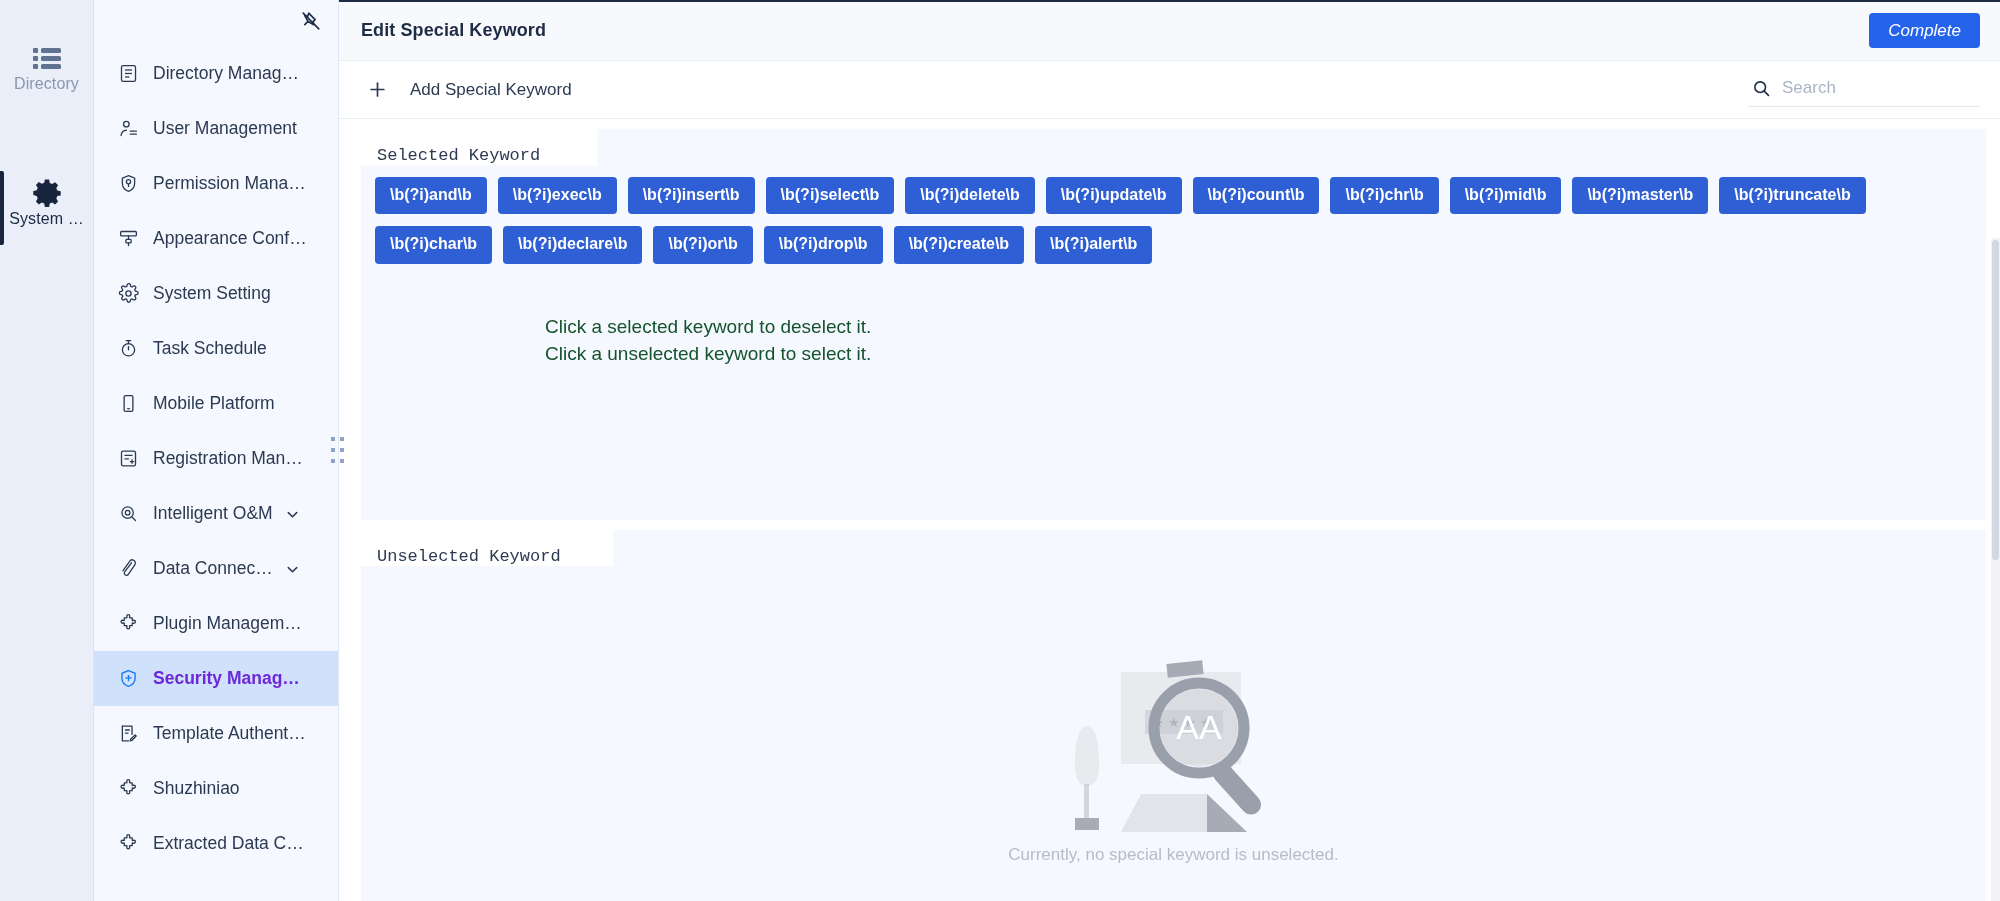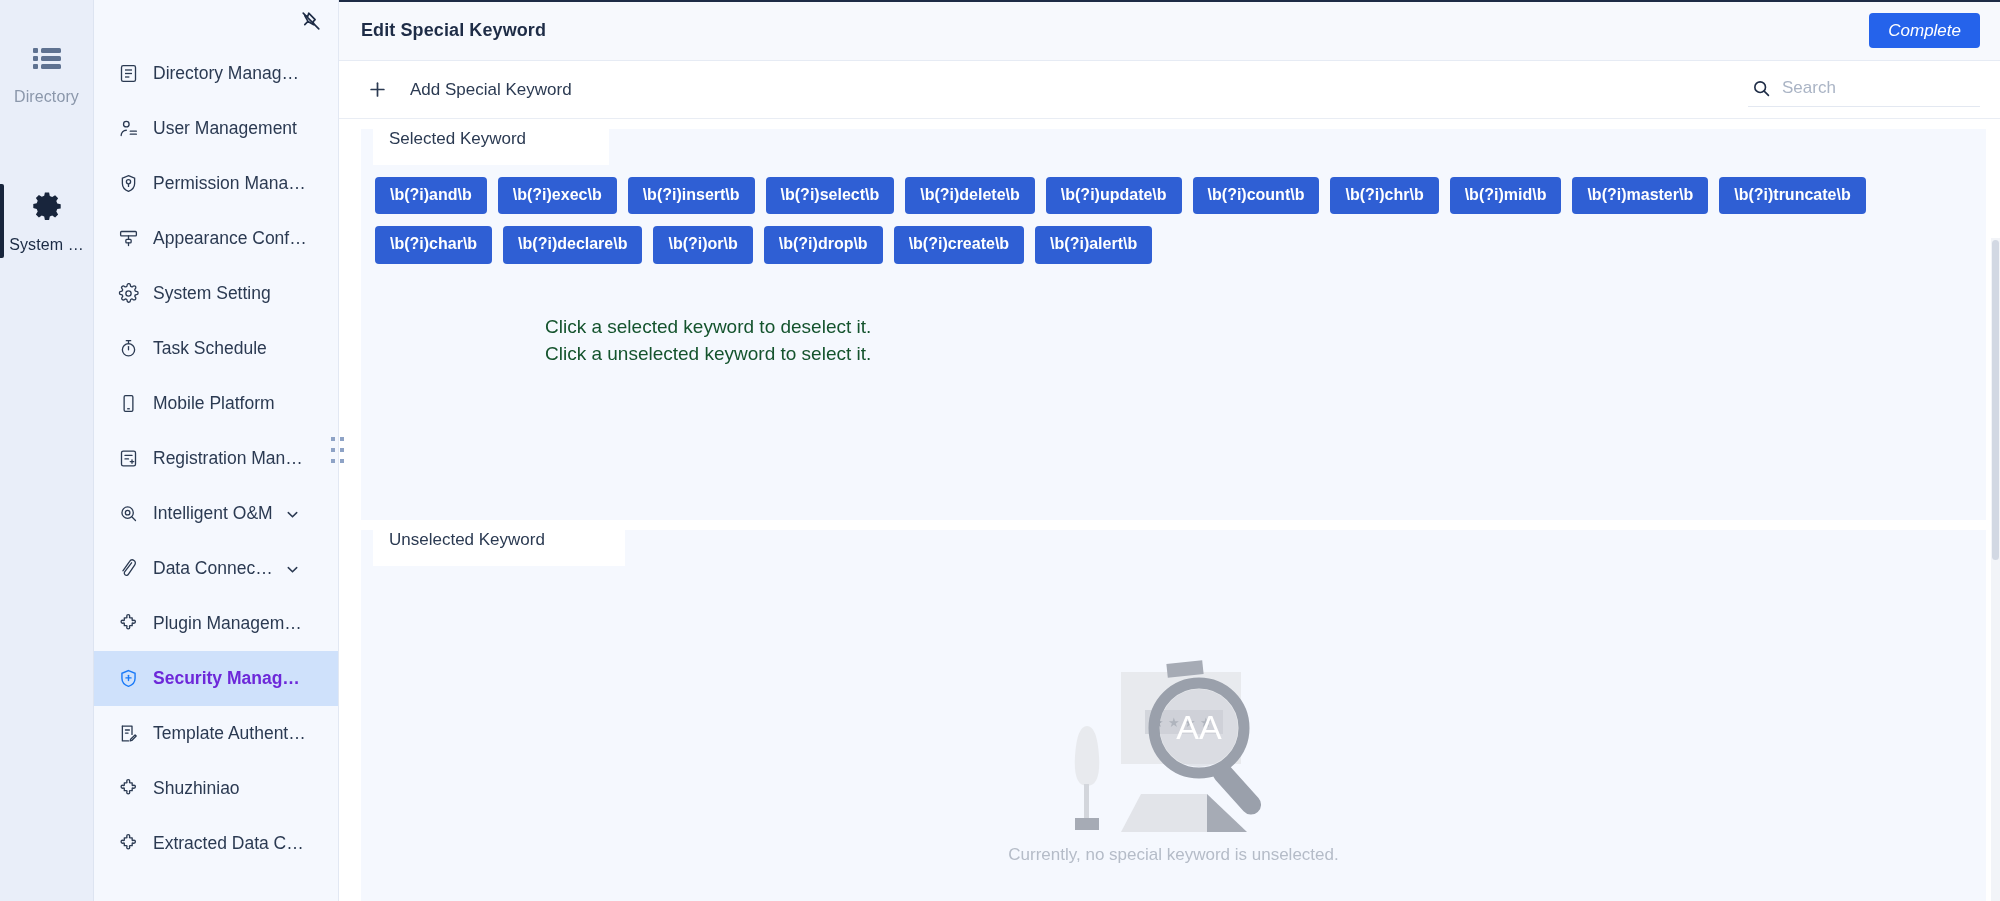--- a/index.html
+++ b/index.html
@@ -34,7 +34,7 @@
     display: flex;
     flex-direction: column;
     align-items: center;
-    gap: 14px;
+    gap: 1px;
     cursor: pointer;
     position: relative;
   }

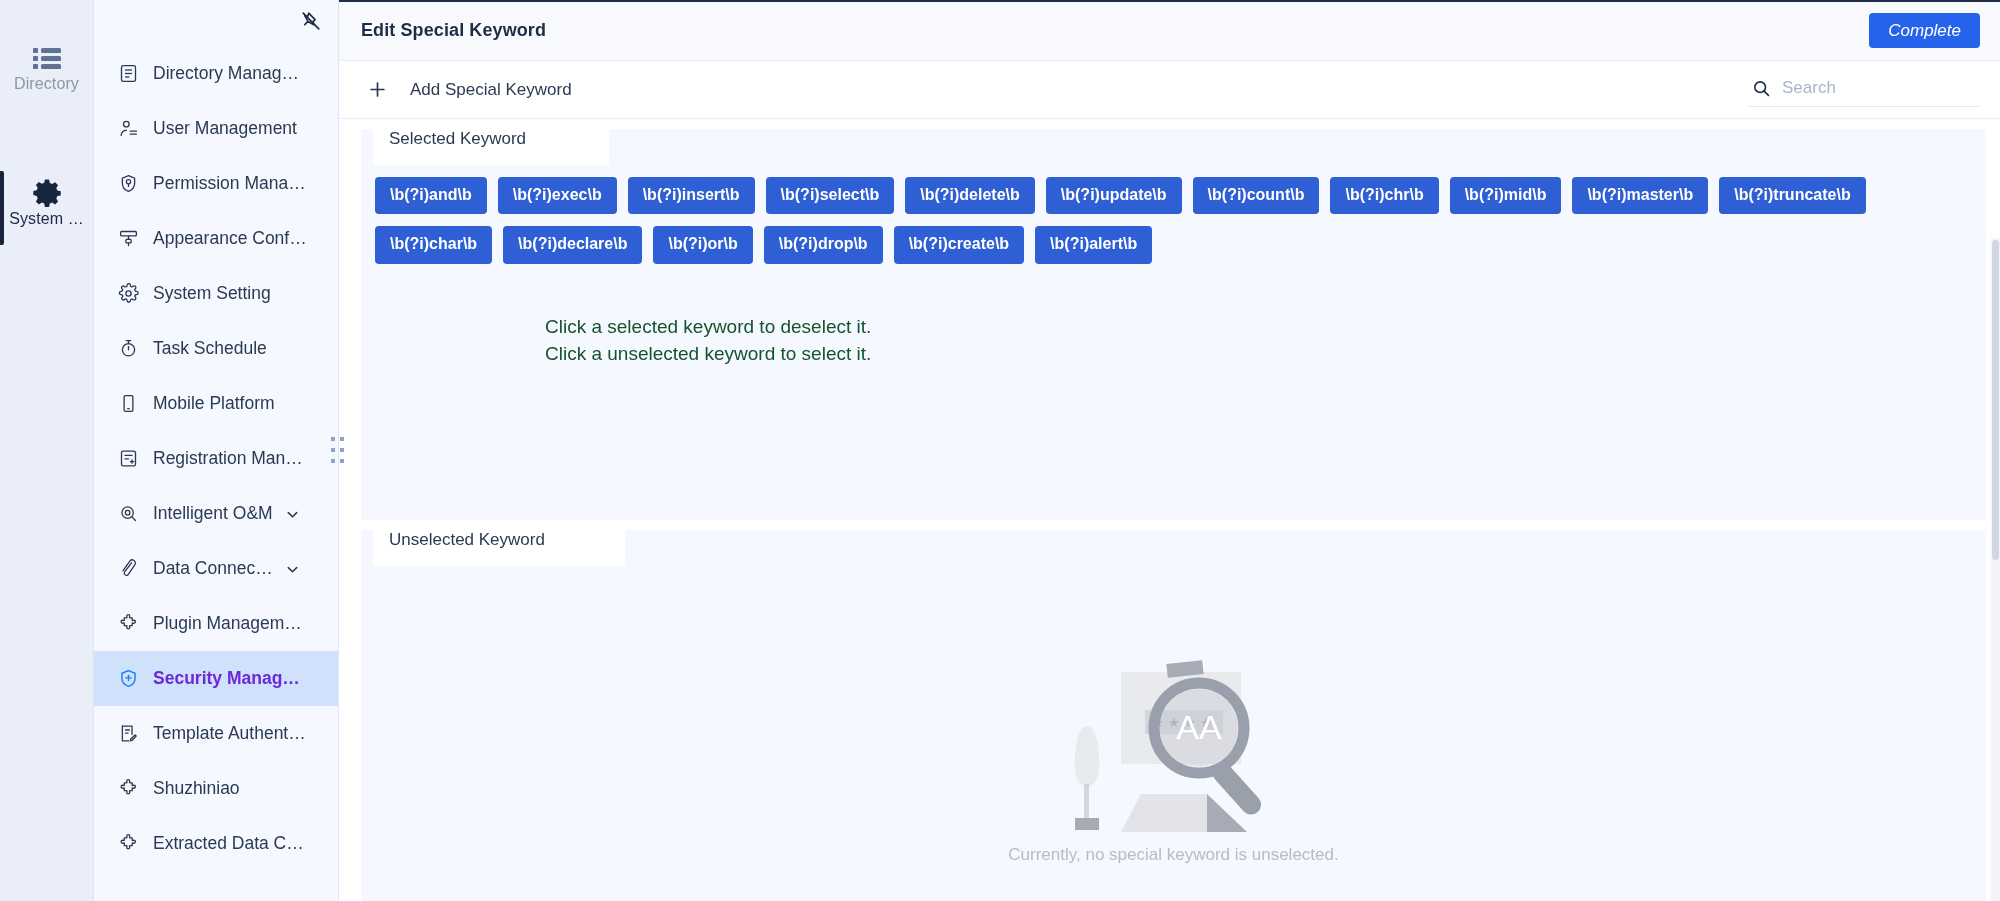--- a/index.html
+++ b/index.html
@@ -190,17 +190,18 @@
   }
   .panel-tab {
     position: absolute;
-    left: 12px; top: 0;
+    left: 0; top: 0;
     height: 36px;
     min-width: 236px;
     background: #ffffff;
     display: flex;
-    align-items: flex-start;
+    align-items: flex-end;
     padding: 0 20px 0 16px;
     font-size: 17px;
     color: #2b3a52;
     white-space: nowrap;
     cursor: pointer;
+    font-family: Liberation Mono, monospace;
   }
   .panel-tab.wide { min-width: 252px; }
   .panel-body {

